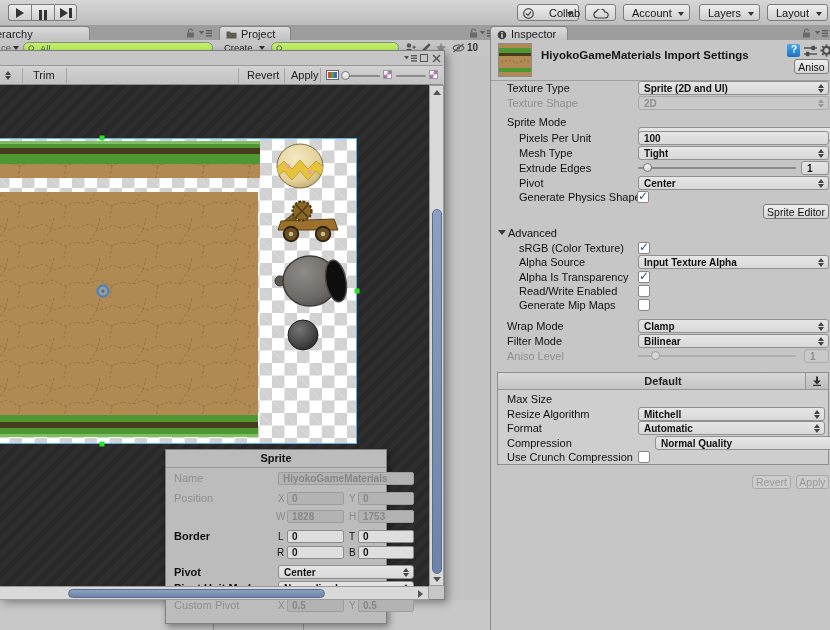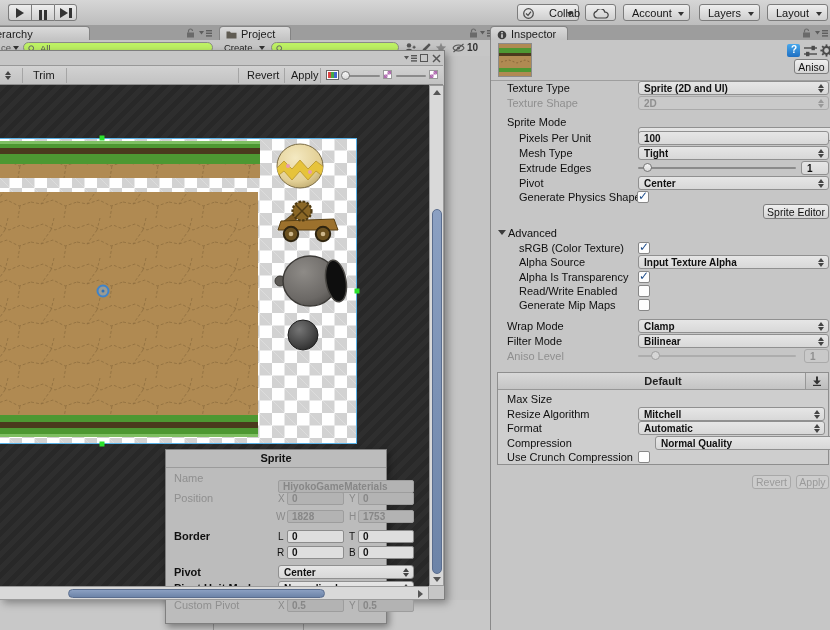--- a/index.html
+++ b/index.html
@@ -415,6 +415,7 @@
           <path d="M2,18 L10,16 L18,19 L26,16 L31,18" fill="none" stroke="#8a6a3c" stroke-width="1" stroke-dasharray="2,2"></path>
         </svg>
       </div>
+      <span class="abs" style="left:50px;top:9px;font-size:11.5px;font-weight:bold;color:#161616;">HiyokoGameMaterials Import Settings</span>
       <div class="abs" style="left:296px;top:4px;width:13px;height:13px;border-radius:2px;background:linear-gradient(#49a8ec,#1e6fc2);">
         <span style="position:absolute;left:4px;top:0px;color:#fff;font-size:10px;font-weight:bold;">?</span>
       </div>

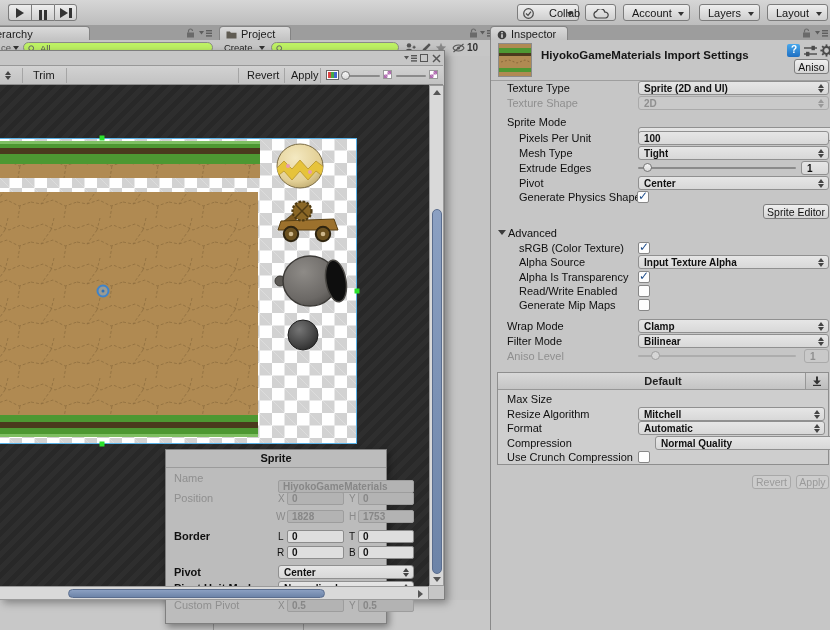--- a/index.html
+++ b/index.html
@@ -343,7 +343,7 @@
       <div class="hr"></div>
 
       <span class="lbl dis" style="left:8px;top:21px;">Name</span>
-      <div class="dfield dis" style="left:112px;top:30px;width:136px;">
+      <div class="dfield dis" style="left:112px;top:22px;width:136px;">
         <span>HiyokoGameMaterials</span>
       </div>
 

